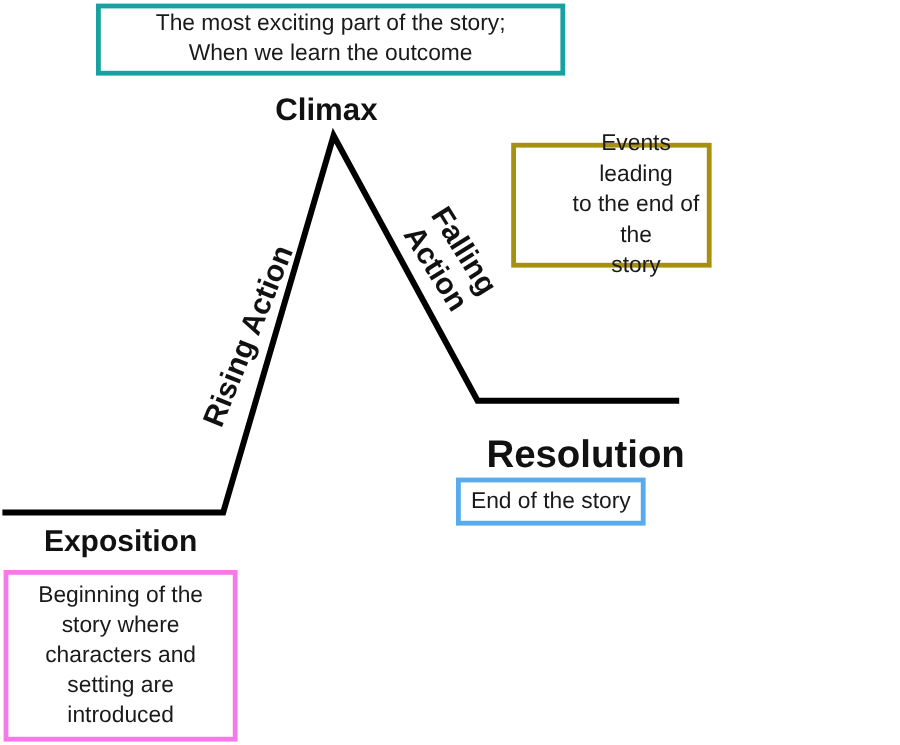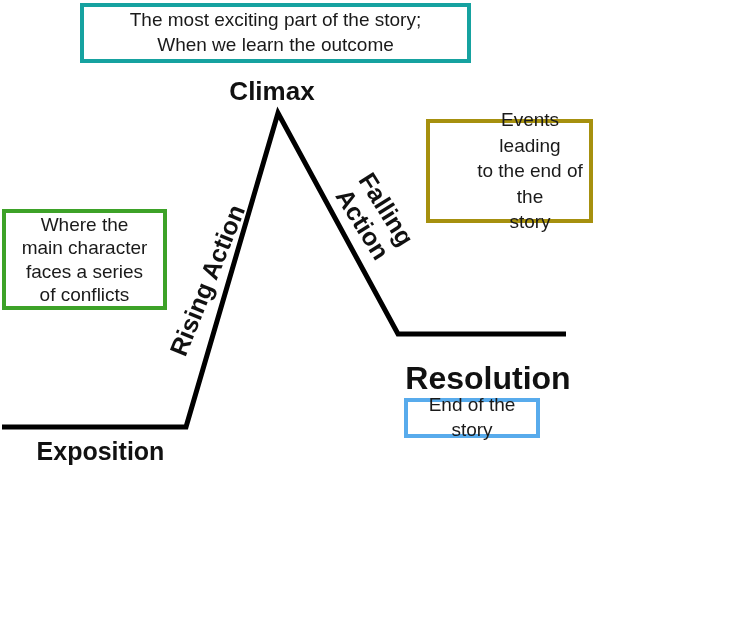--- a/index.html
+++ b/index.html
@@ -95,10 +95,6 @@
 to the end of the
 story</div>
 
-  <div class="note-box" id="rising-note" style="border-color: rgb(61, 162, 40);">Where the
-main character
-faces a series
-of conflicts</div>
 
   <div class="rot-label" id="rising-label">Rising Action</div>
 

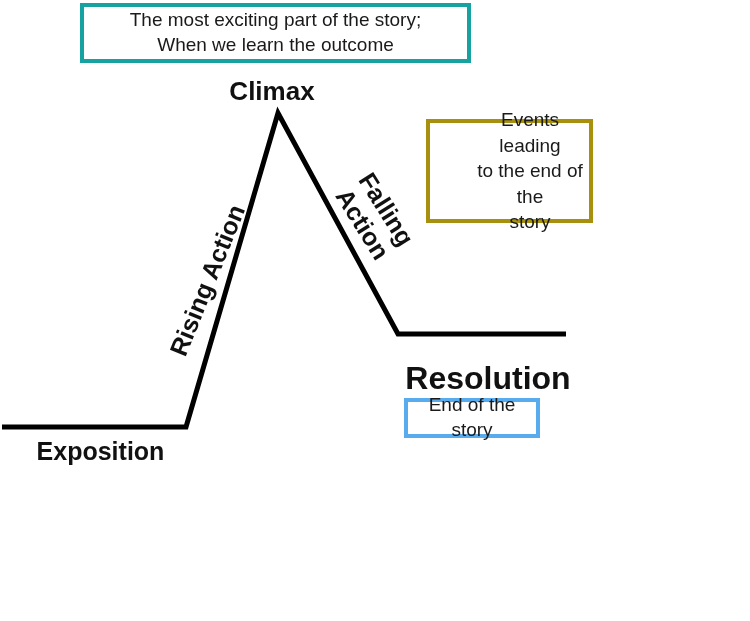--- a/index.html
+++ b/index.html
@@ -70,7 +70,7 @@
   #climax-note    { left: 80px;  top: 3px;   width: 391px; height: 60px; }
   #rising-note    { left: 2px;   top: 209px; width: 165px; height: 101px; line-height: 1.22; }
   #falling-note   { left: 426px; top: 119px; width: 167px; height: 104px; line-height: 1.35; padding-left: 41px; }
-  #resolution-note{ left: 404px; top: 398px; width: 136px; height: 40px; }
+  #resolution-note{ left: 380px; top: 398px; width: 158px; height: 40px; }
   #exposition-note{ left: 3px;   top: 475px; width: 195px; height: 143px; line-height: 1.32; }
 
   #climax-label     { left: 172px; top: 76px;  width: 200px; }

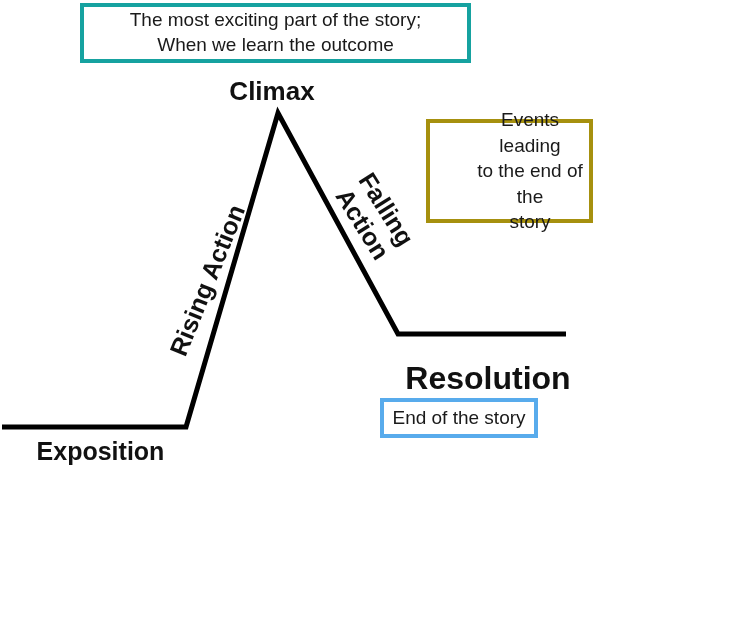--- a/index.html
+++ b/index.html
@@ -107,6 +107,11 @@
 
   <div class="stage-label" id="exposition-label">Exposition</div>
 
+  <div class="note-box" id="exposition-note" style="border-color: rgb(244, 122, 232);">Beginning of the
+story where
+characters and
+setting are
+introduced</div>
 
 </div>
 

